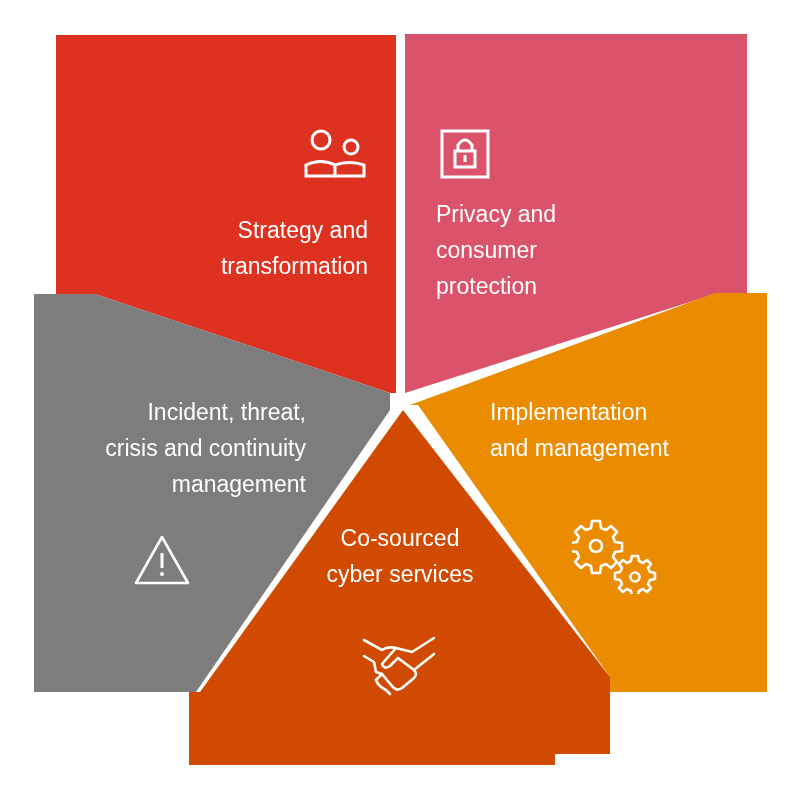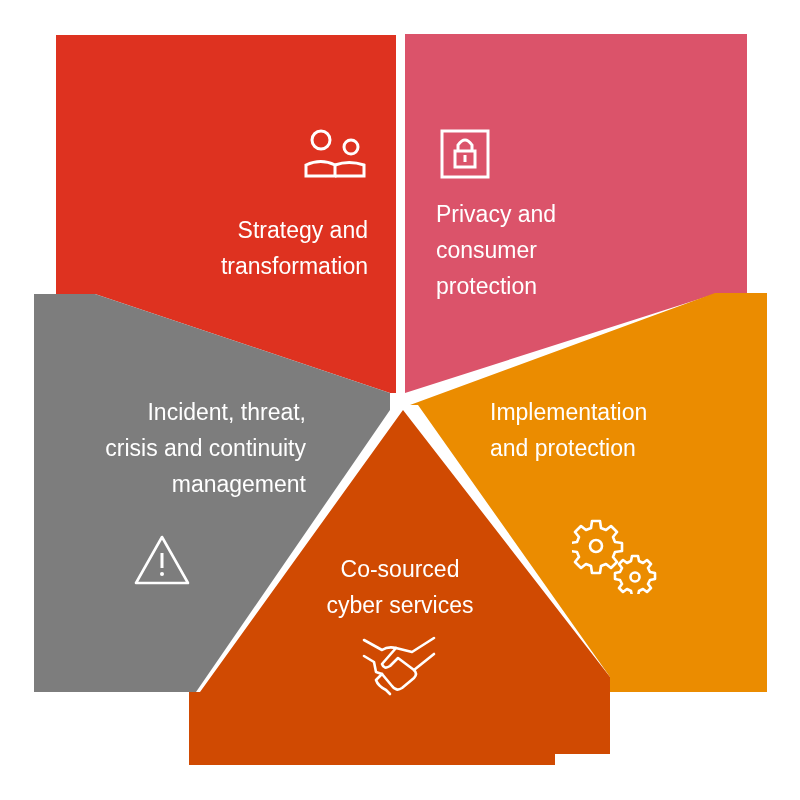--- a/index.html
+++ b/index.html
@@ -35,7 +35,7 @@
 consumer
 protection</div>
 <div class="label" style="left:490px; top:394px; width:250px;">Implementation
-and protection</div>
+and management</div>
 <div class="label center" style="left:280px; top:551px; width:240px;text-align:center;">Co-sourced
 cyber services</div>
 <div class="label right" style="left:40px; top:394px; width:266px;">Incident, threat,

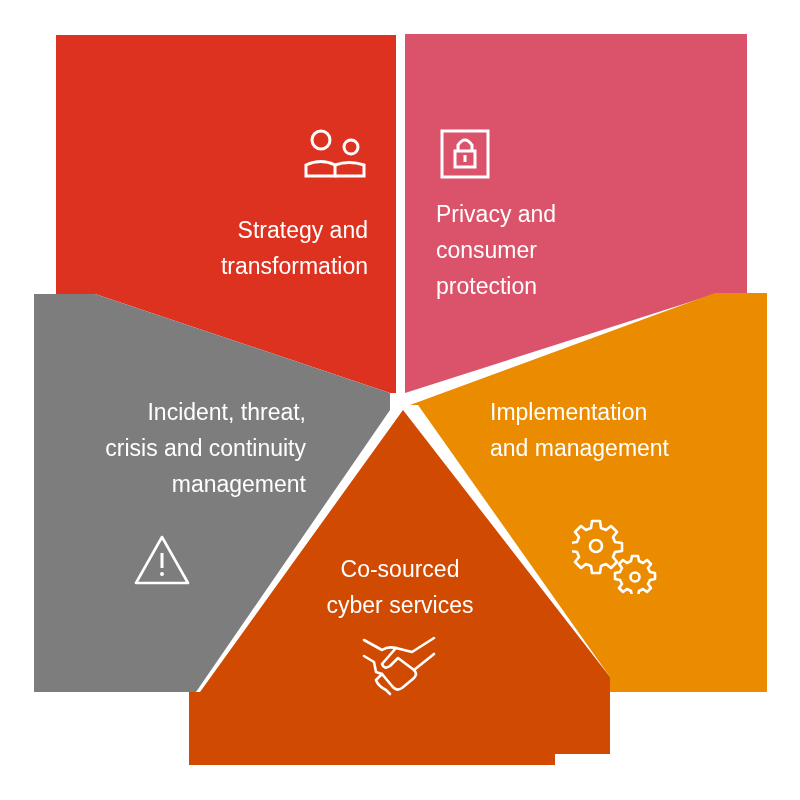--- a/index.html
+++ b/index.html
@@ -36,7 +36,7 @@
 protection</div>
 <div class="label" style="left:490px; top:394px; width:250px;">Implementation
 and management</div>
-<div class="label center" style="left:280px; top:551px; width:240px;text-align:center;">Co-sourced
+<div class="label center" style="left:280px; top:520px; width:240px;text-align:center;">Co-sourced
 cyber services</div>
 <div class="label right" style="left:40px; top:394px; width:266px;">Incident, threat,
 crisis and continuity

